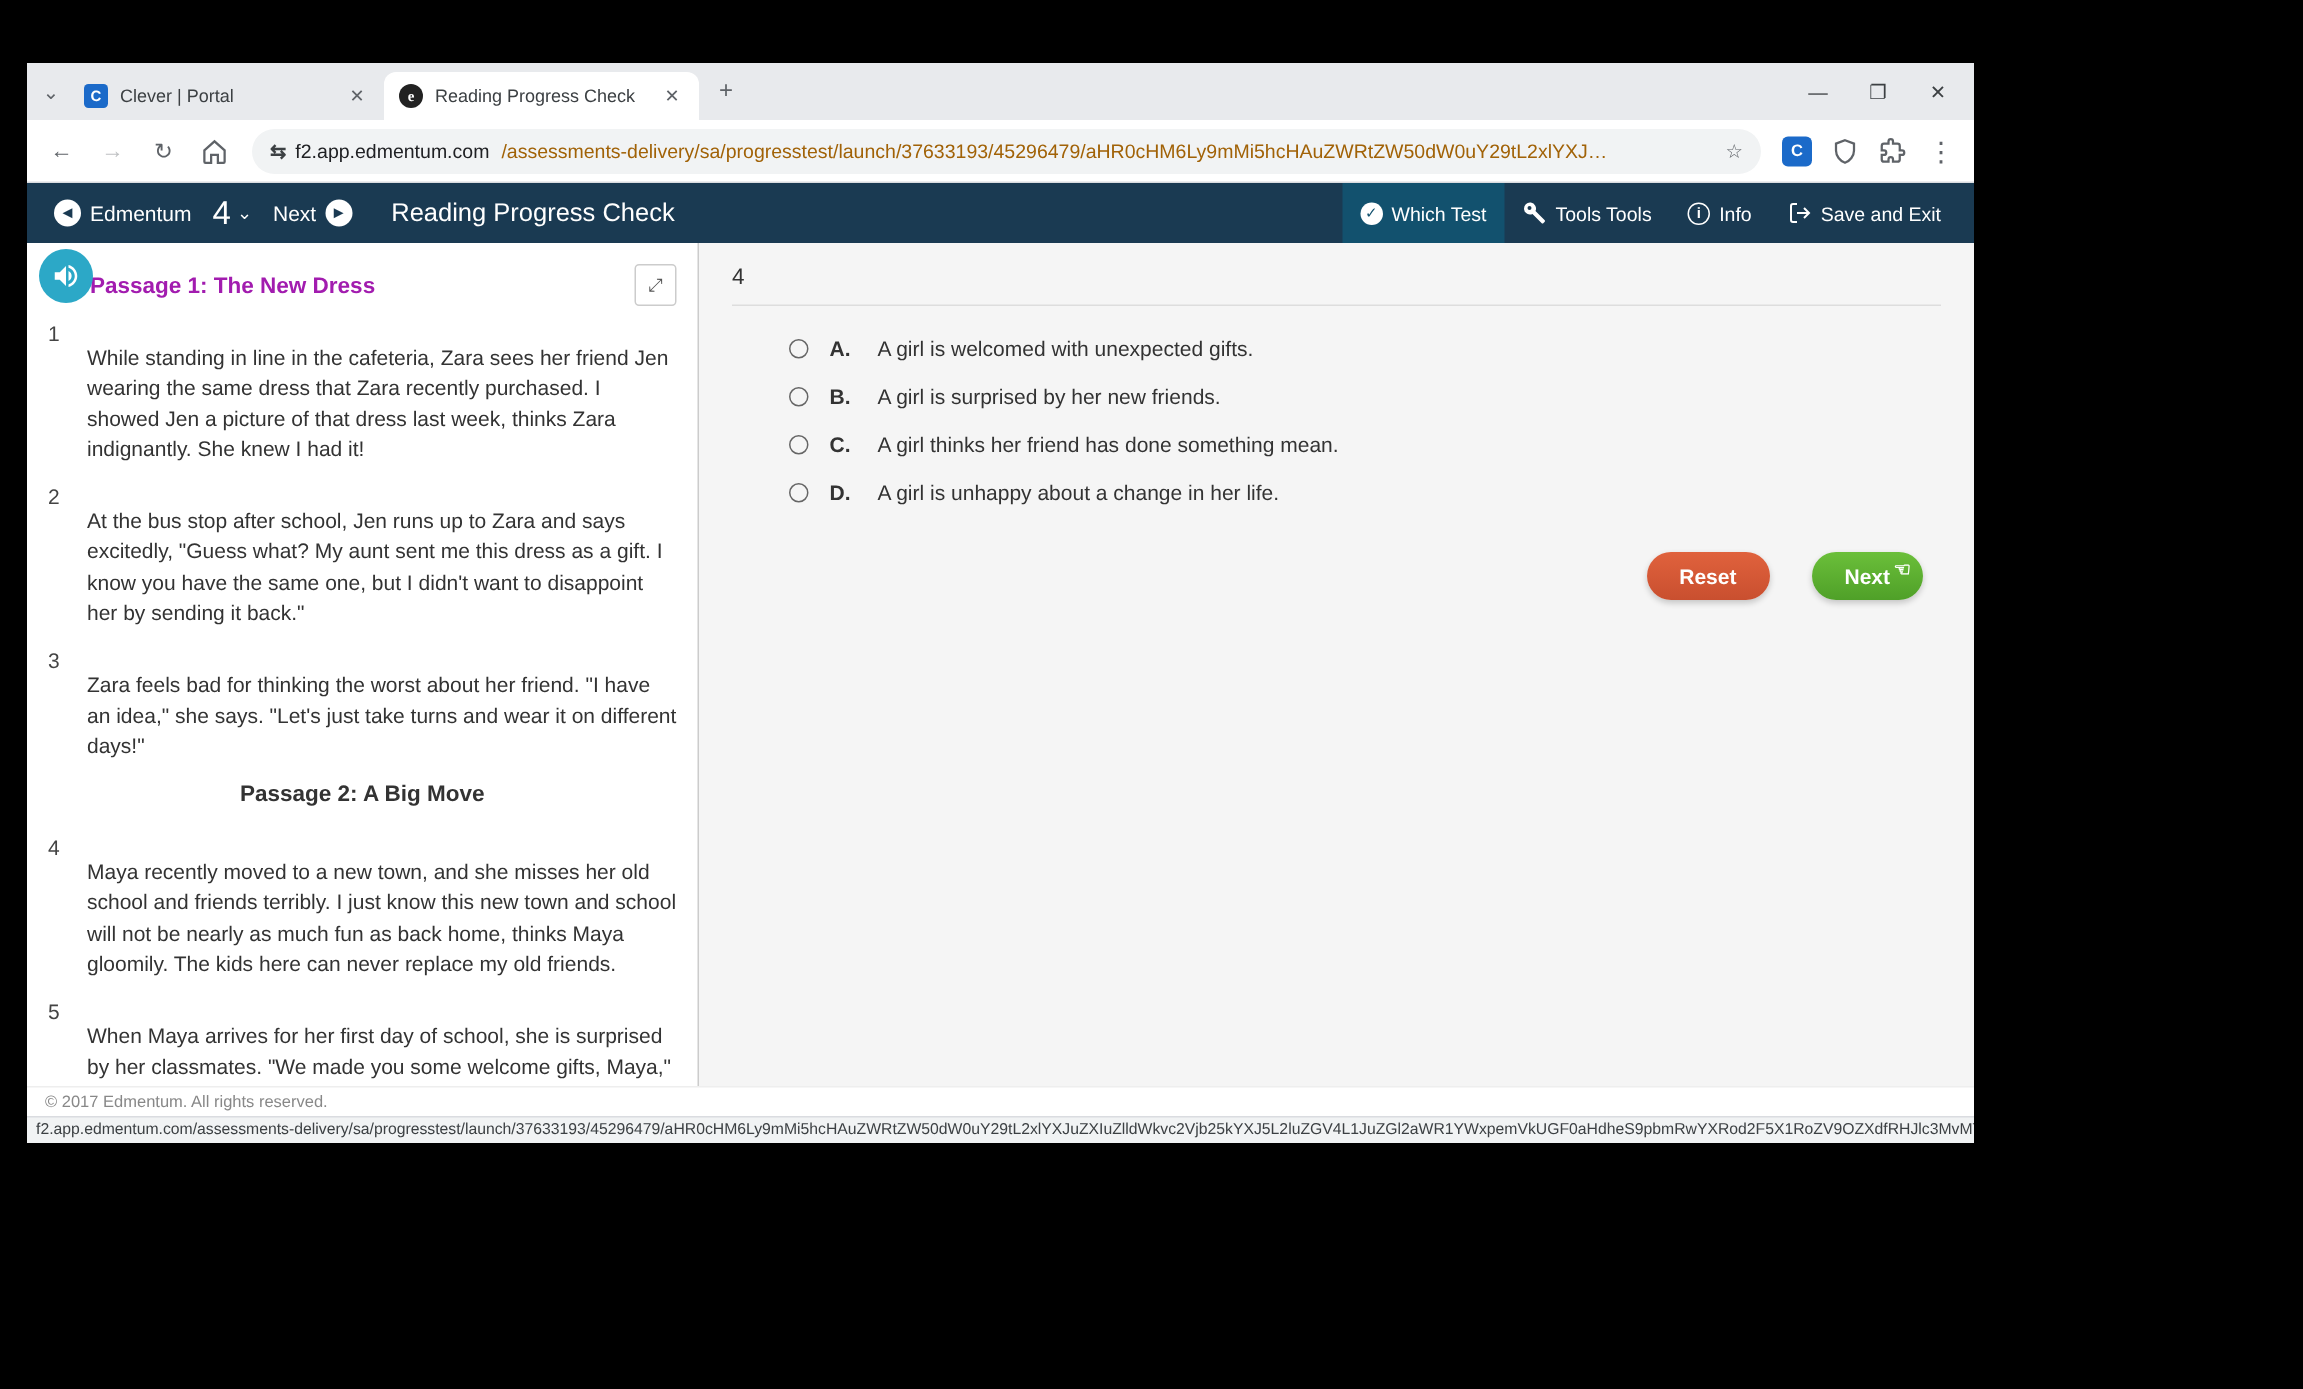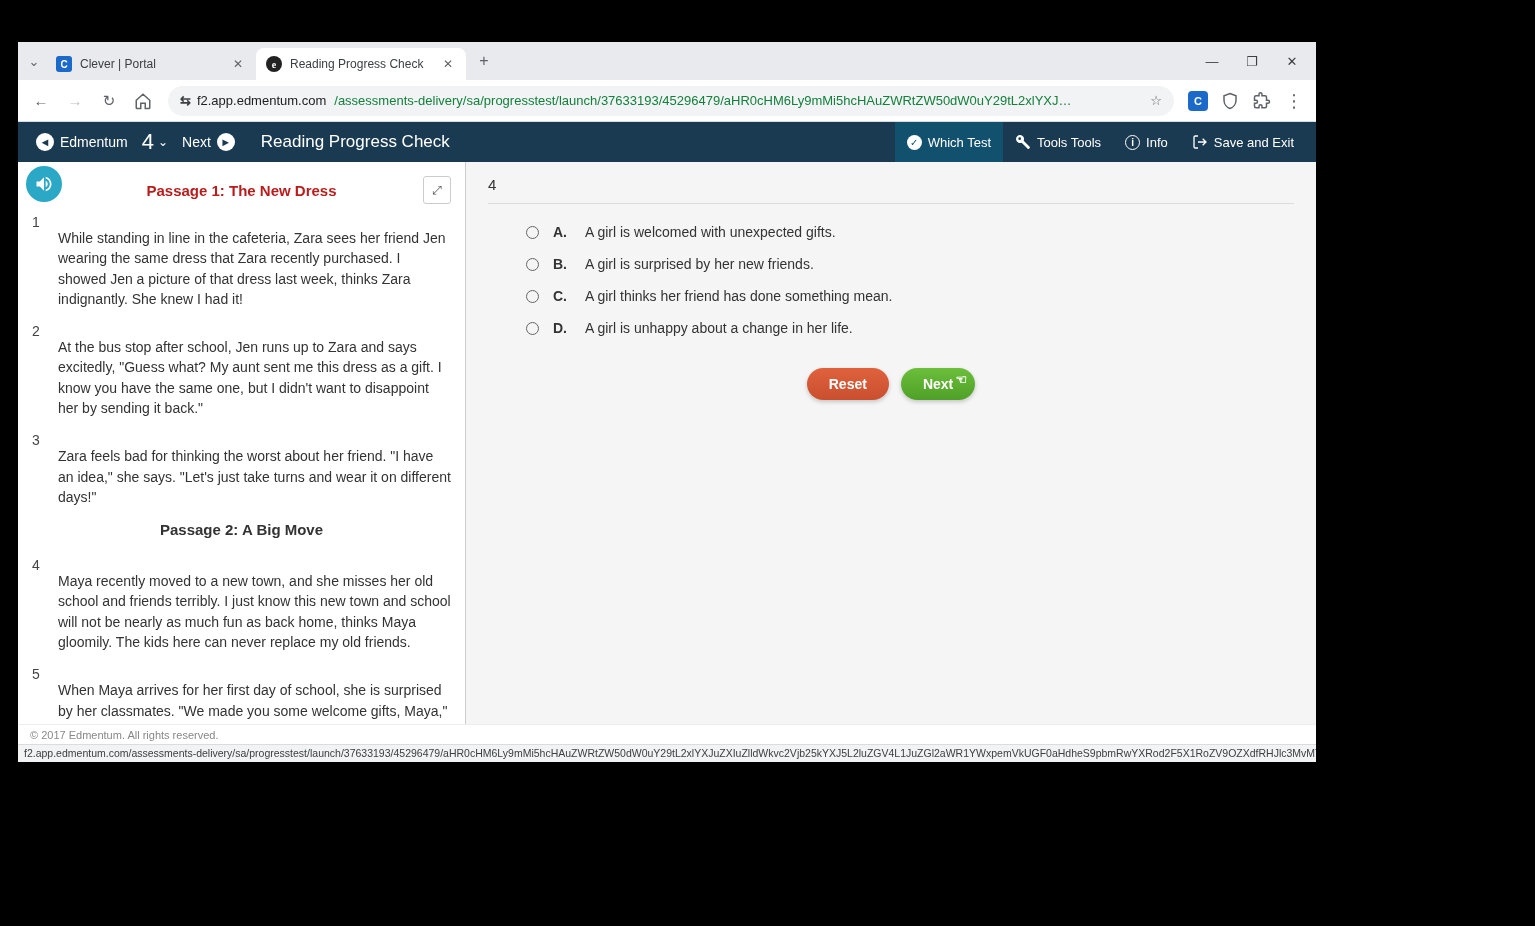--- a/index.html
+++ b/index.html
@@ -24,7 +24,7 @@
 .url-box { flex: 1; height: 30px; background: #f1f3f4; border-radius: 15px; display: flex; align-items: center; padding: 0 12px; font-size: 13px; color: #3c4043; margin: 0 6px; gap: 8px; overflow: hidden; white-space: nowrap; }
 .url-box .site-toggle { font-weight: bold; letter-spacing: -2px; }
 .url-host { color: #202124; }
-.url-path { color: #15803d; }
+.url-path { color: #a16207; }
 .addr-bar .ext-icon { width: 28px; height: 28px; display: flex; align-items: center; justify-content: center; cursor: pointer; }
 .ext-icon.clever-ext { background: #1b6ac9; color: #fff; border-radius: 4px; width: 20px; height: 20px; font-size: 11px; font-weight: bold; }
 .ext-icon svg, .nav-btn svg { width: 18px; height: 18px; }

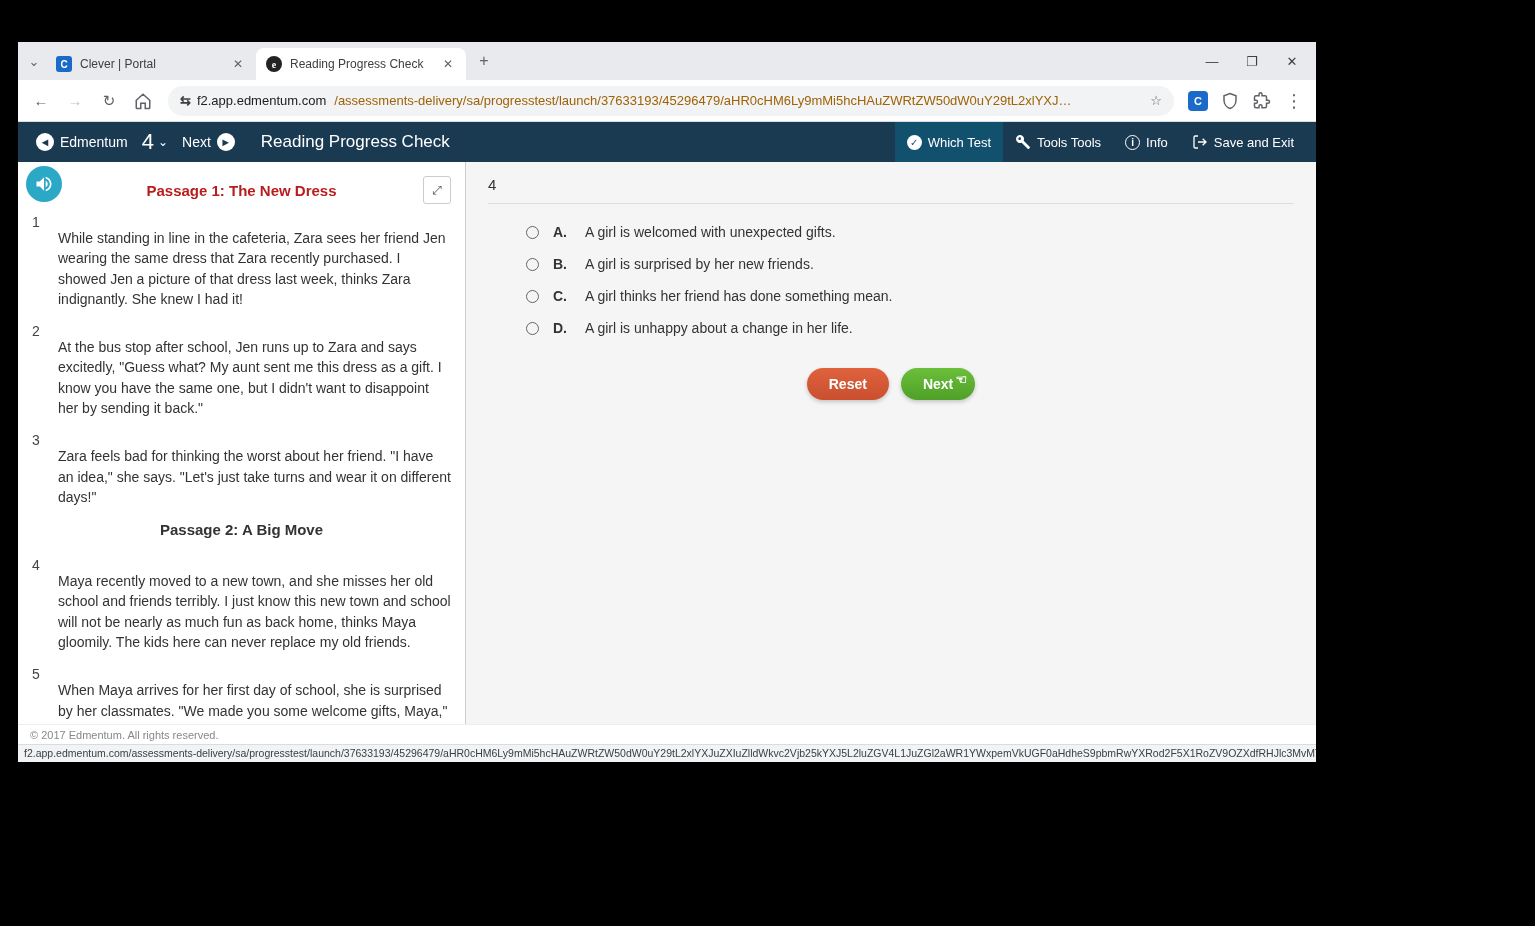--- a/index.html
+++ b/index.html
@@ -47,7 +47,7 @@
 .content { flex: 1; display: flex; overflow: hidden; }
 .passage-pane { width: 448px; background: #fff; border-right: 1px solid #ccc; display: flex; flex-direction: column; position: relative; }
 .passage-header { padding: 14px 14px 8px 14px; display: flex; align-items: center; }
-.passage-header h3 { font-size: 15px; font-weight: bold; color: #b91c1c; flex: 1; text-align: center; }
+.passage-header h3 { font-size: 15px; font-weight: bold; color: #a21caf; flex: 1; text-align: left; }
 .expand-btn { width: 28px; height: 28px; border: 1px solid #ccc; border-radius: 3px; display: flex; align-items: center; justify-content: center; cursor: pointer; font-size: 12px; color: #555; }
 .passage-body { flex: 1; overflow-y: auto; padding: 0 14px 14px 14px; font-size: 14px; color: #333; line-height: 1.45; }
 .para { display: flex; margin-bottom: 12px; }

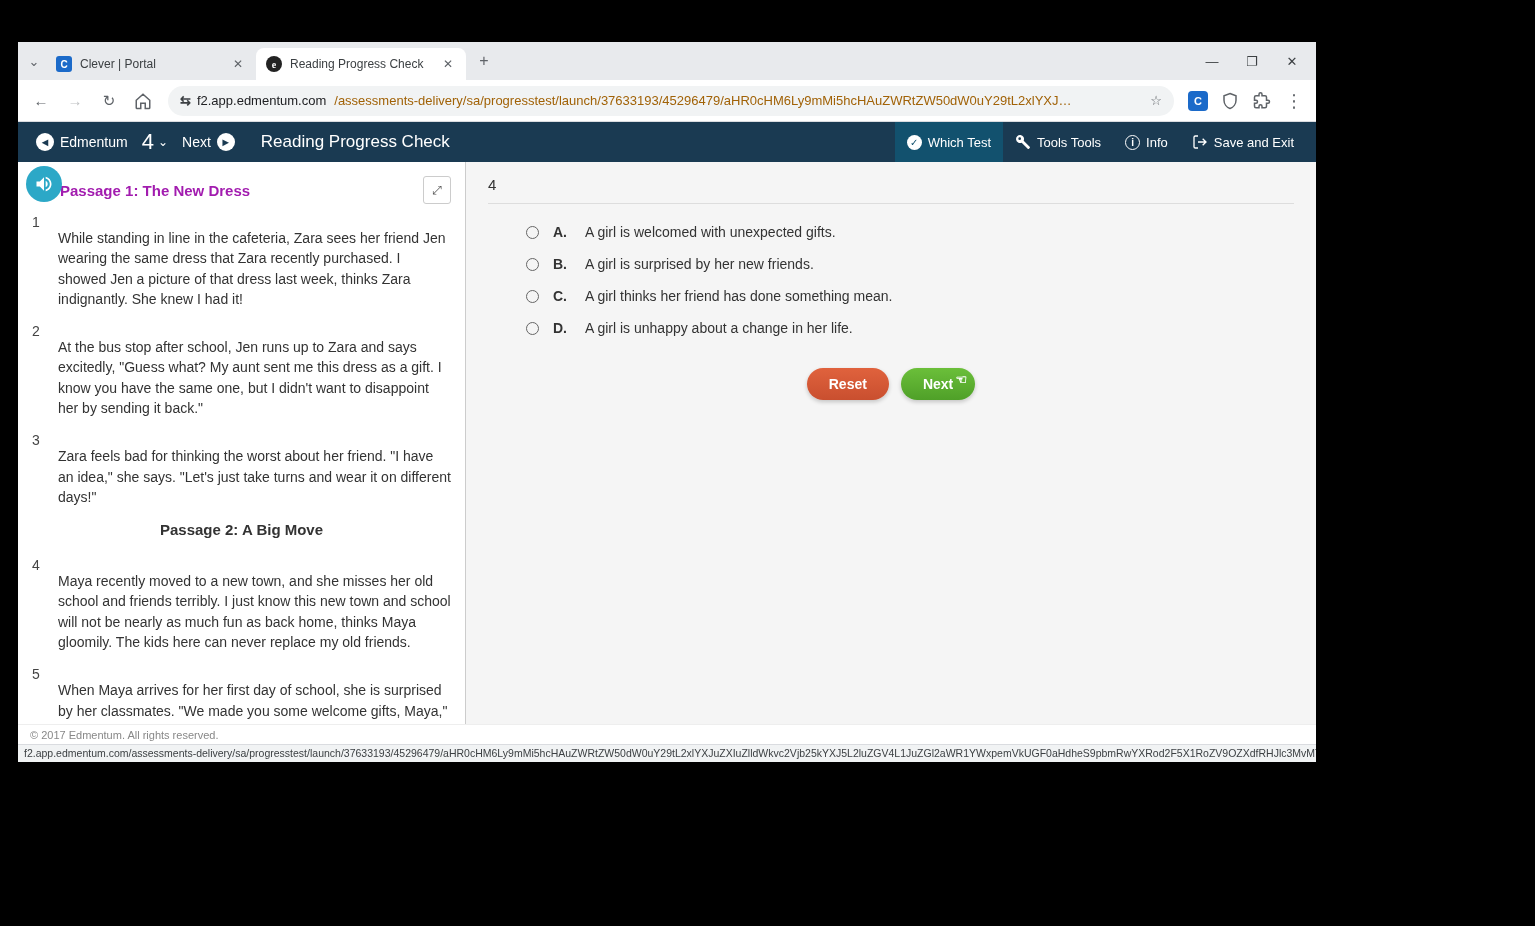--- a/index.html
+++ b/index.html
@@ -64,7 +64,7 @@
 .choice { display: flex; align-items: center; gap: 14px; margin-bottom: 16px; font-size: 14px; color: #333; cursor: pointer; }
 .choice .radio { width: 13px; height: 13px; border: 1.5px solid #666; border-radius: 50%; flex-shrink: 0; }
 .choice .letter { font-weight: bold; min-width: 18px; }
-.q-buttons { display: flex; justify-content: center; gap: 12px; margin-top: 32px; }
+.q-buttons { display: flex; justify-content: flex-end; gap: 28px; margin-top: 32px; }
 .btn { padding: 8px 22px; border-radius: 18px; font-size: 14px; font-weight: bold; color: #fff; cursor: pointer; border: none; box-shadow: 0 2px 4px rgba(0,0,0,0.2); }
 .btn-reset { background: linear-gradient(#e0623d,#c94f2f); }
 .btn-next { background: linear-gradient(#6bbf3a,#4fa028); position: relative; }

